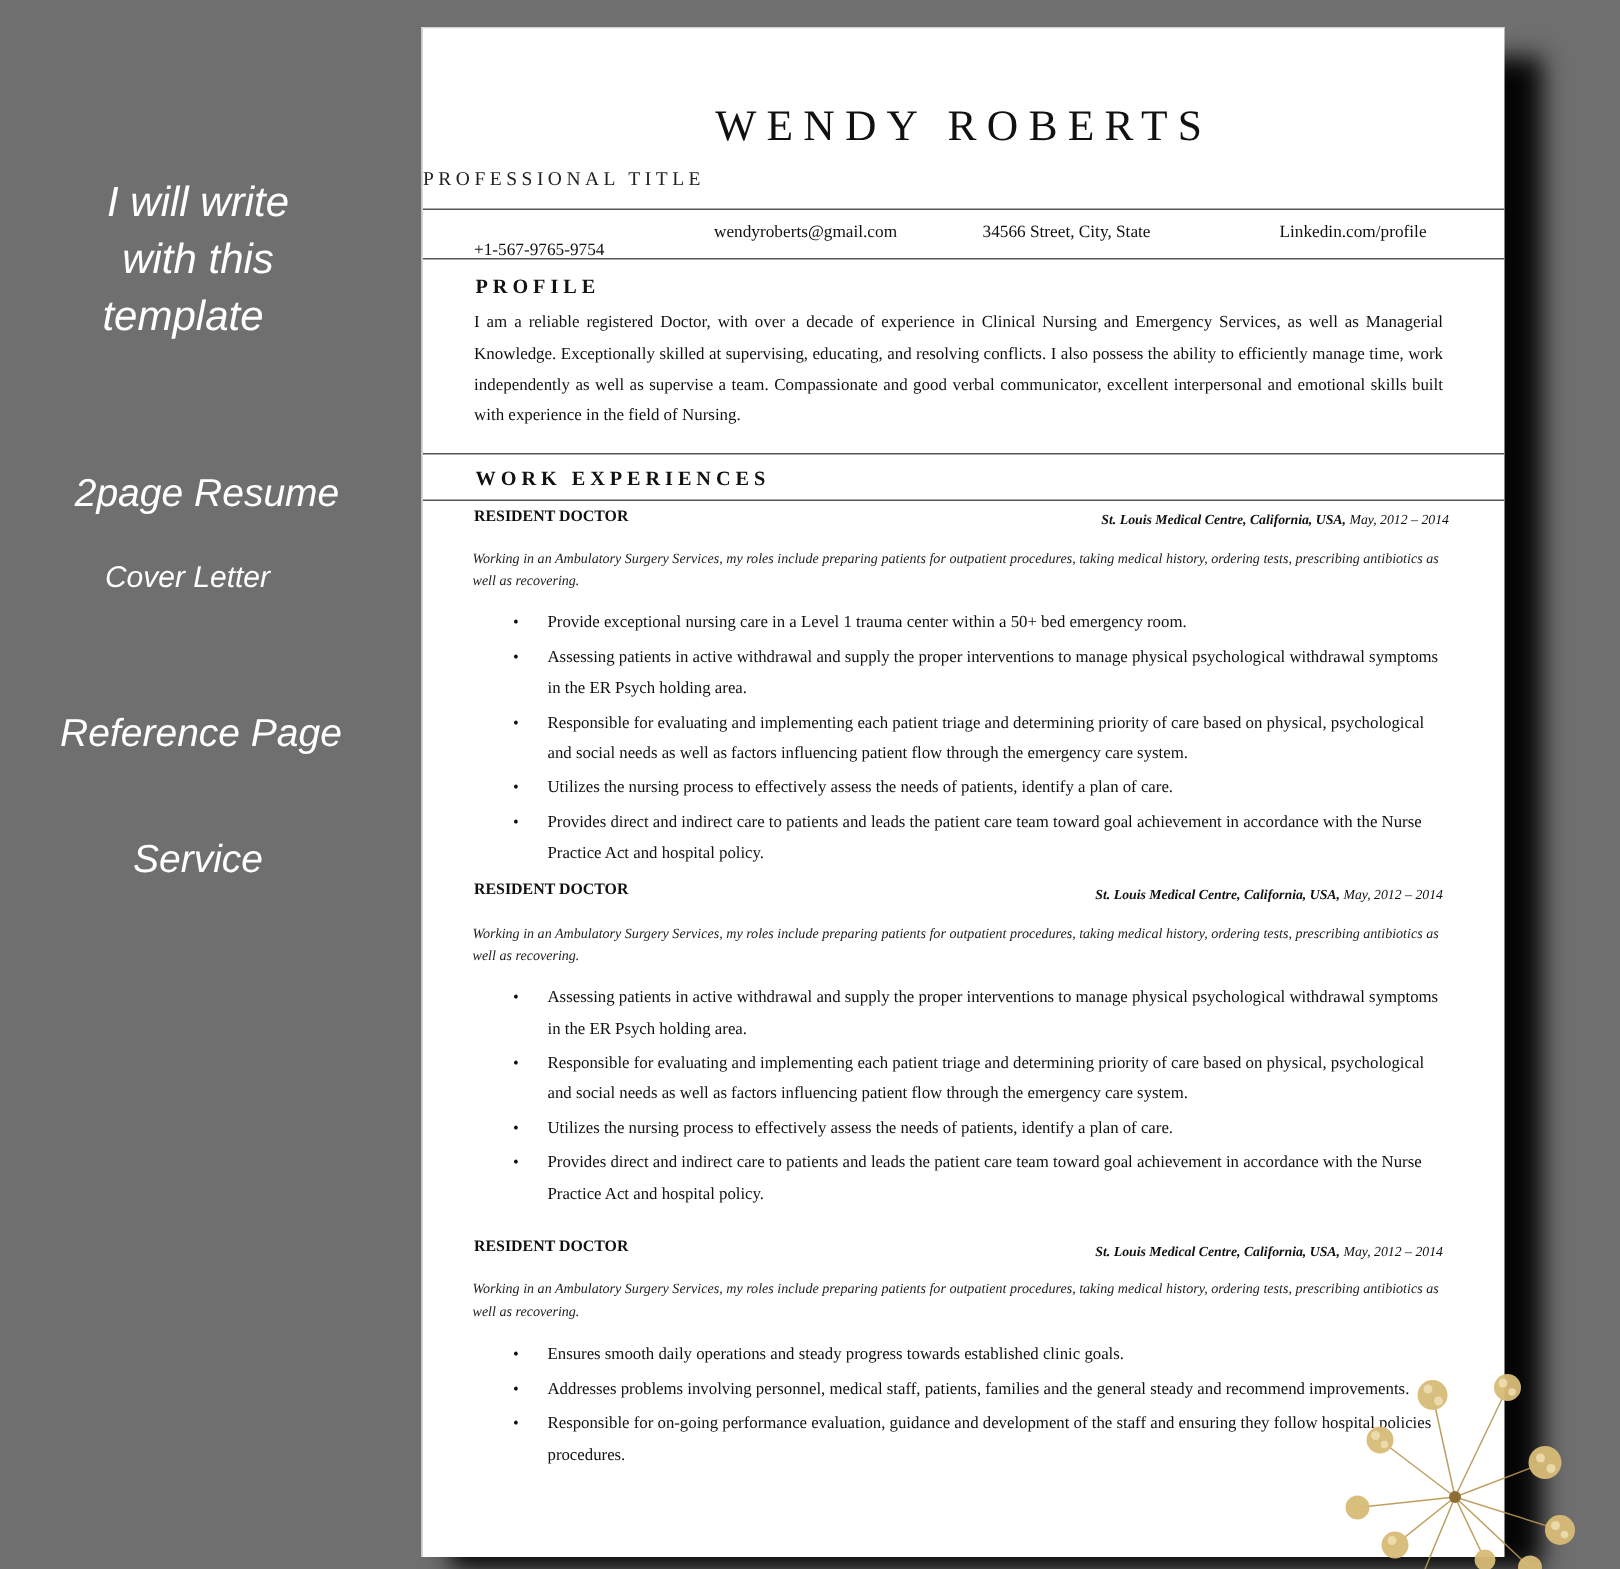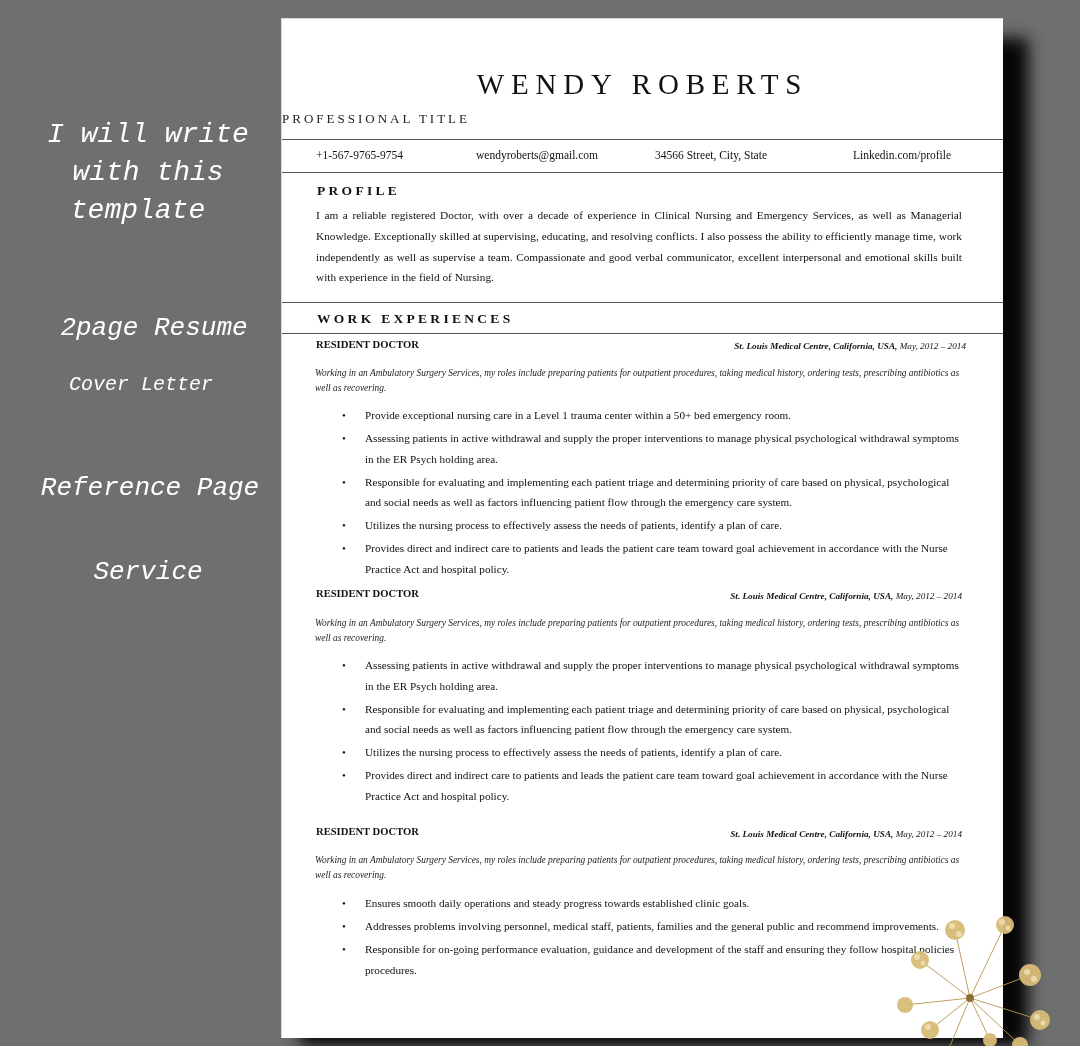--- a/index.html
+++ b/index.html
@@ -60,8 +60,8 @@
       position: absolute; left: 0; top: 0; font-size: 11px;
     }
     .promo {
-      position: absolute; color: #ffffff; font-family: Liberation Mono, monospace; font-style: italic;
-      text-align: center; line-height: 1.1; margin-left: 16px;
+      position: absolute; color: #ffffff; font-family: Liberation Sans, sans-serif; font-style: italic;
+      text-align: center; line-height: 1.1;
     }
     .flower { position: absolute; left: 880px; top: 880px; width: 200px; height: 166px; }
   </style>

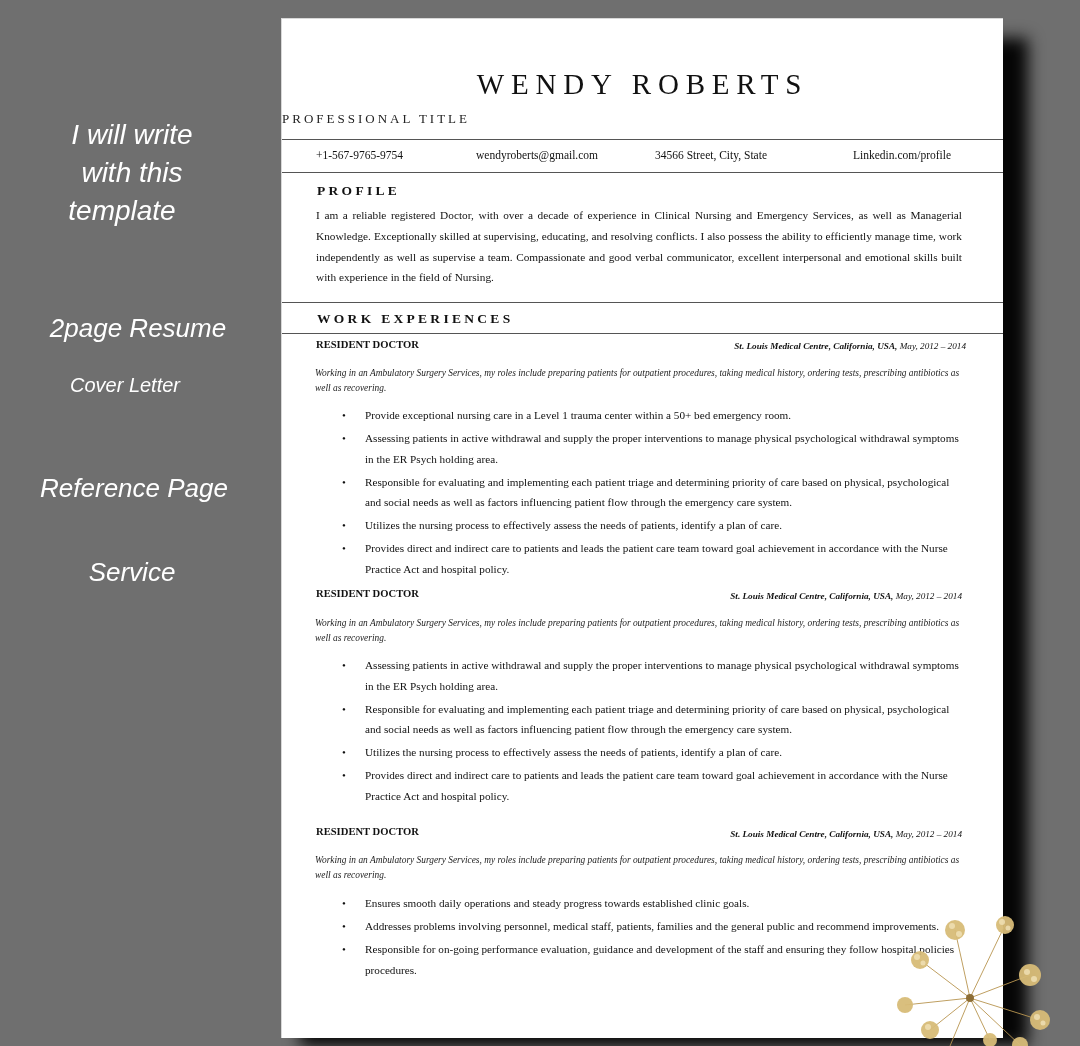--- a/index.html
+++ b/index.html
@@ -88,7 +88,7 @@
 
   <div class="rule" style="top:120px;"></div>
   <div class="contact">
-    <span style="left:34px;">+1-567-9765-9754</span>
+    <span style="left:34px;margin-top:12px;">+1-567-9765-9754</span>
     <span style="left:194px;">wendyroberts@gmail.com</span>
     <span style="left:373px;">34566 Street, City, State</span>
     <span style="left:571px;">Linkedin.com/profile</span>

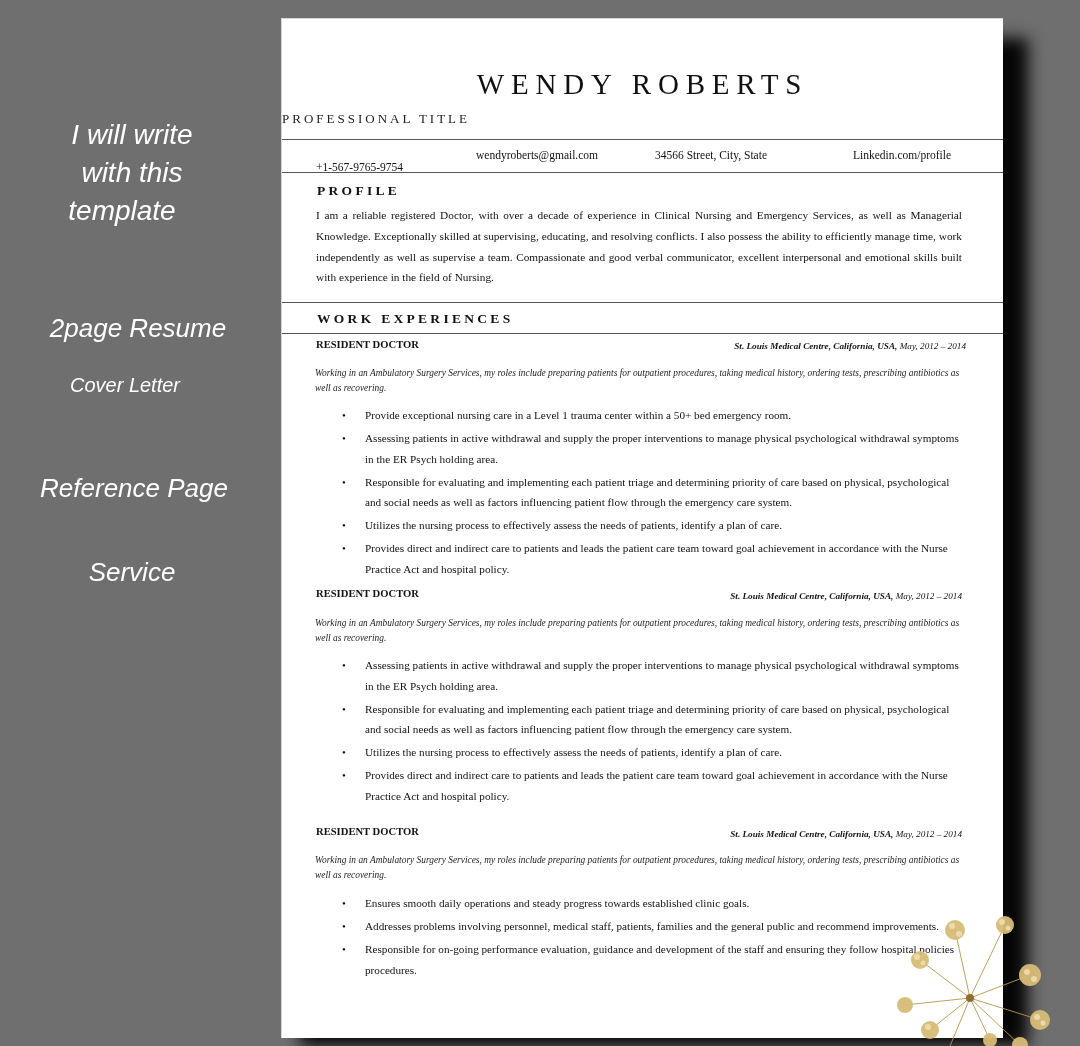--- a/index.html
+++ b/index.html
@@ -134,7 +134,7 @@
   <div class="job-desc" style="top:834px;">Working in an Ambulatory Surgery Services, my roles include preparing patients for outpatient procedures, taking medical history, ordering tests, prescribing antibiotics as well as recovering.</div>
   <ul class="bullets" style="top:874px;">
     <li><span class="dot">•</span><span>Ensures smooth daily operations and steady progress towards established clinic goals.</span></li>
-    <li><span class="dot">•</span><span>Addresses problems involving personnel, medical staff, patients, families and the general public and recommend improvements.</span></li>
+    <li><span class="dot">•</span><span>Addresses problems involving personnel, medical staff, patients, families and the general steady and recommend improvements.</span></li>
     <li><span class="dot">•</span><span>Responsible for on-going performance evaluation, guidance and development of the staff and ensuring they follow hospital policies procedures.</span></li>
   </ul>
 </div>

